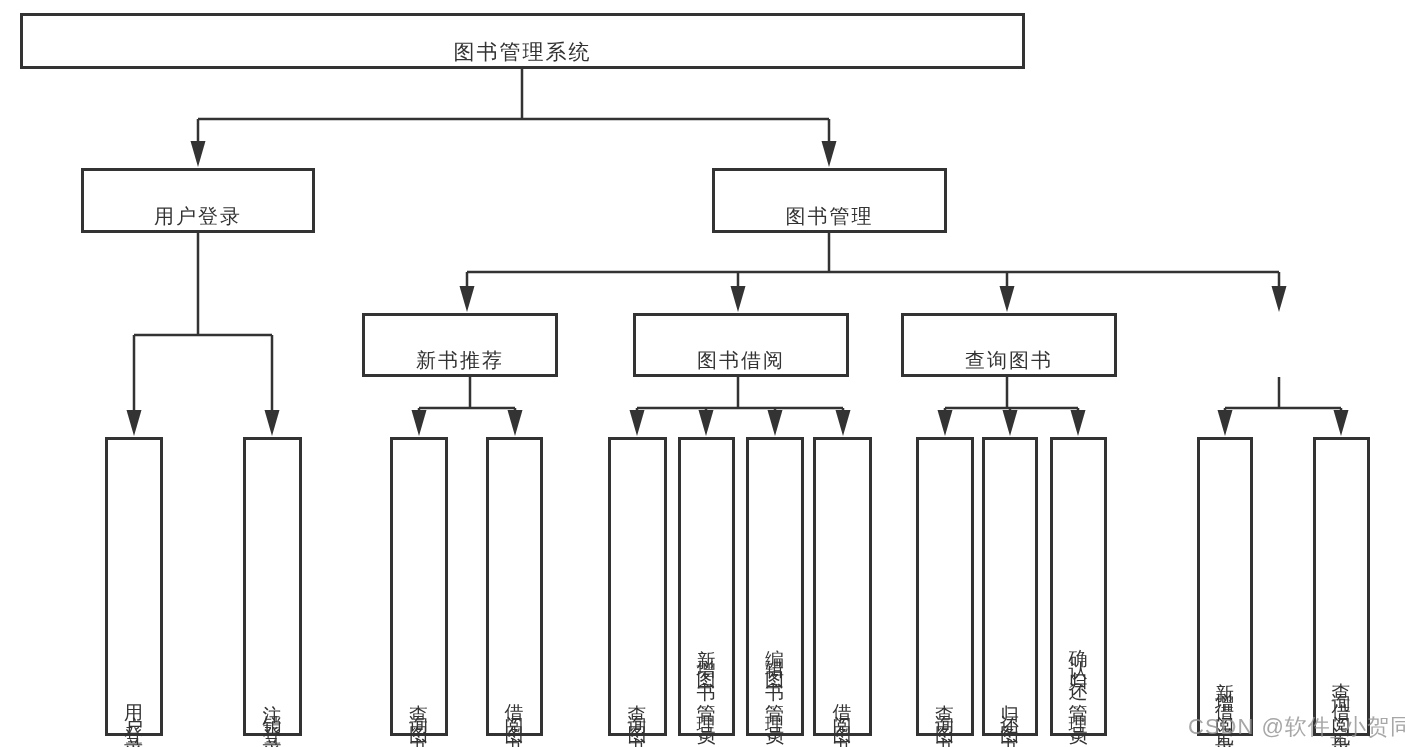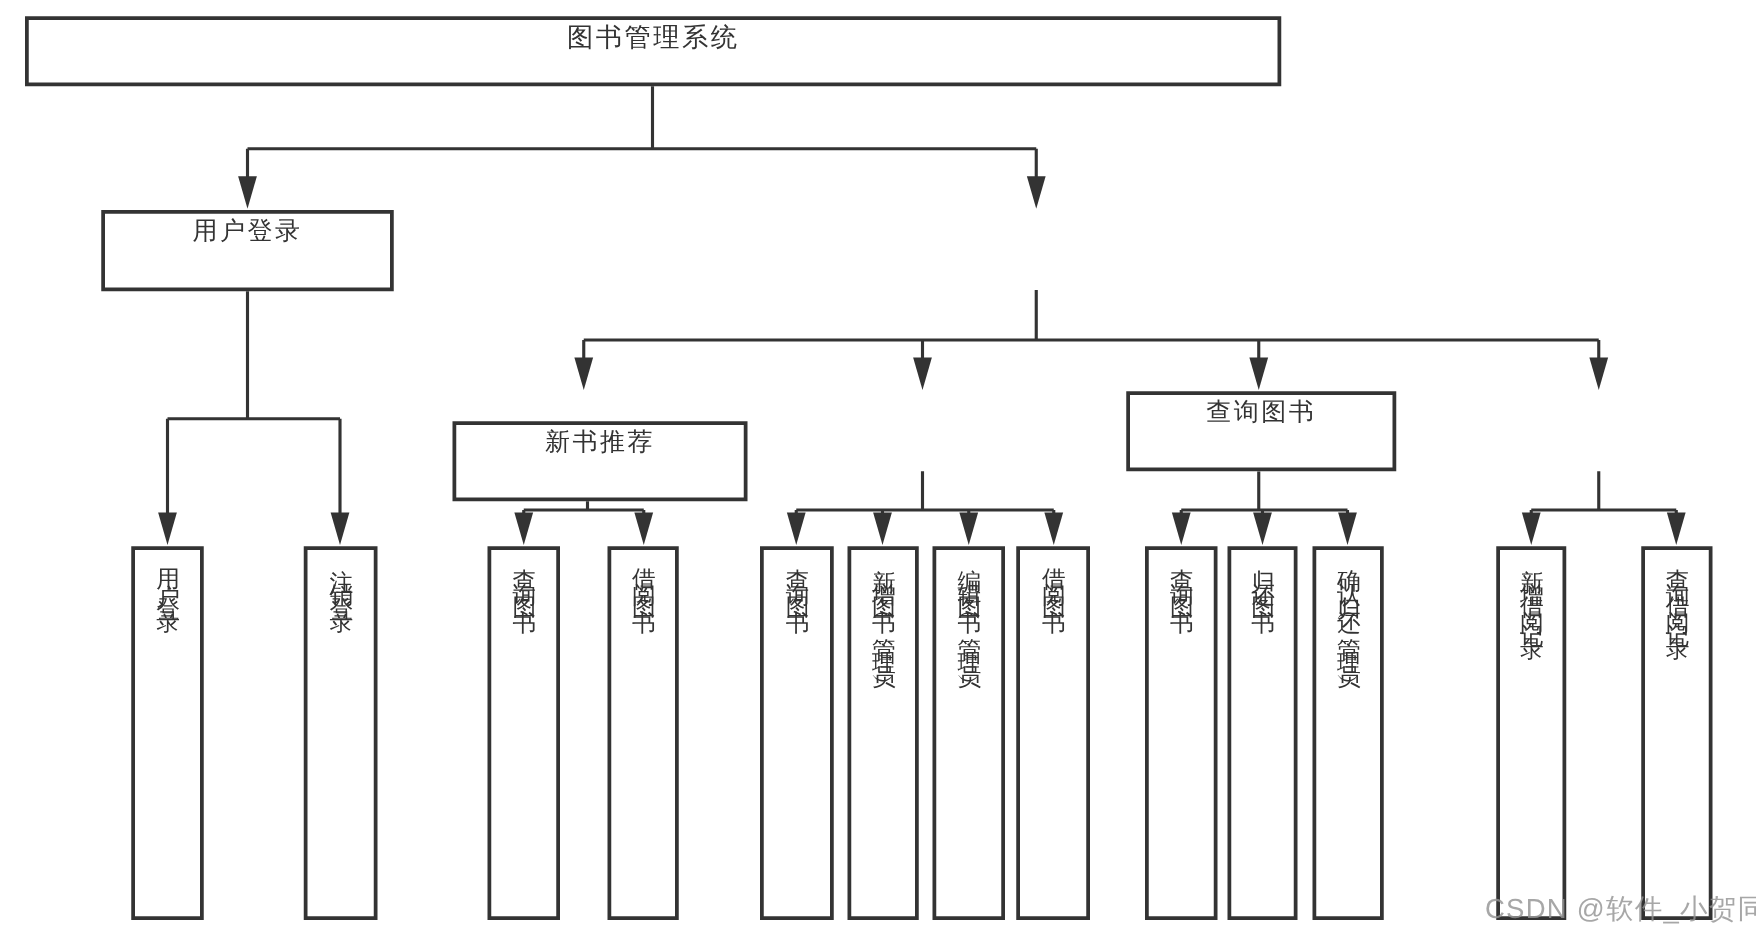--- a/index.html
+++ b/index.html
@@ -29,7 +29,7 @@
     background: #ffffff;
     border: 3px solid #333333;
     display: flex;
-    align-items: flex-start;
+    align-items: flex-end;
     justify-content: center;
     z-index: 2;
   }

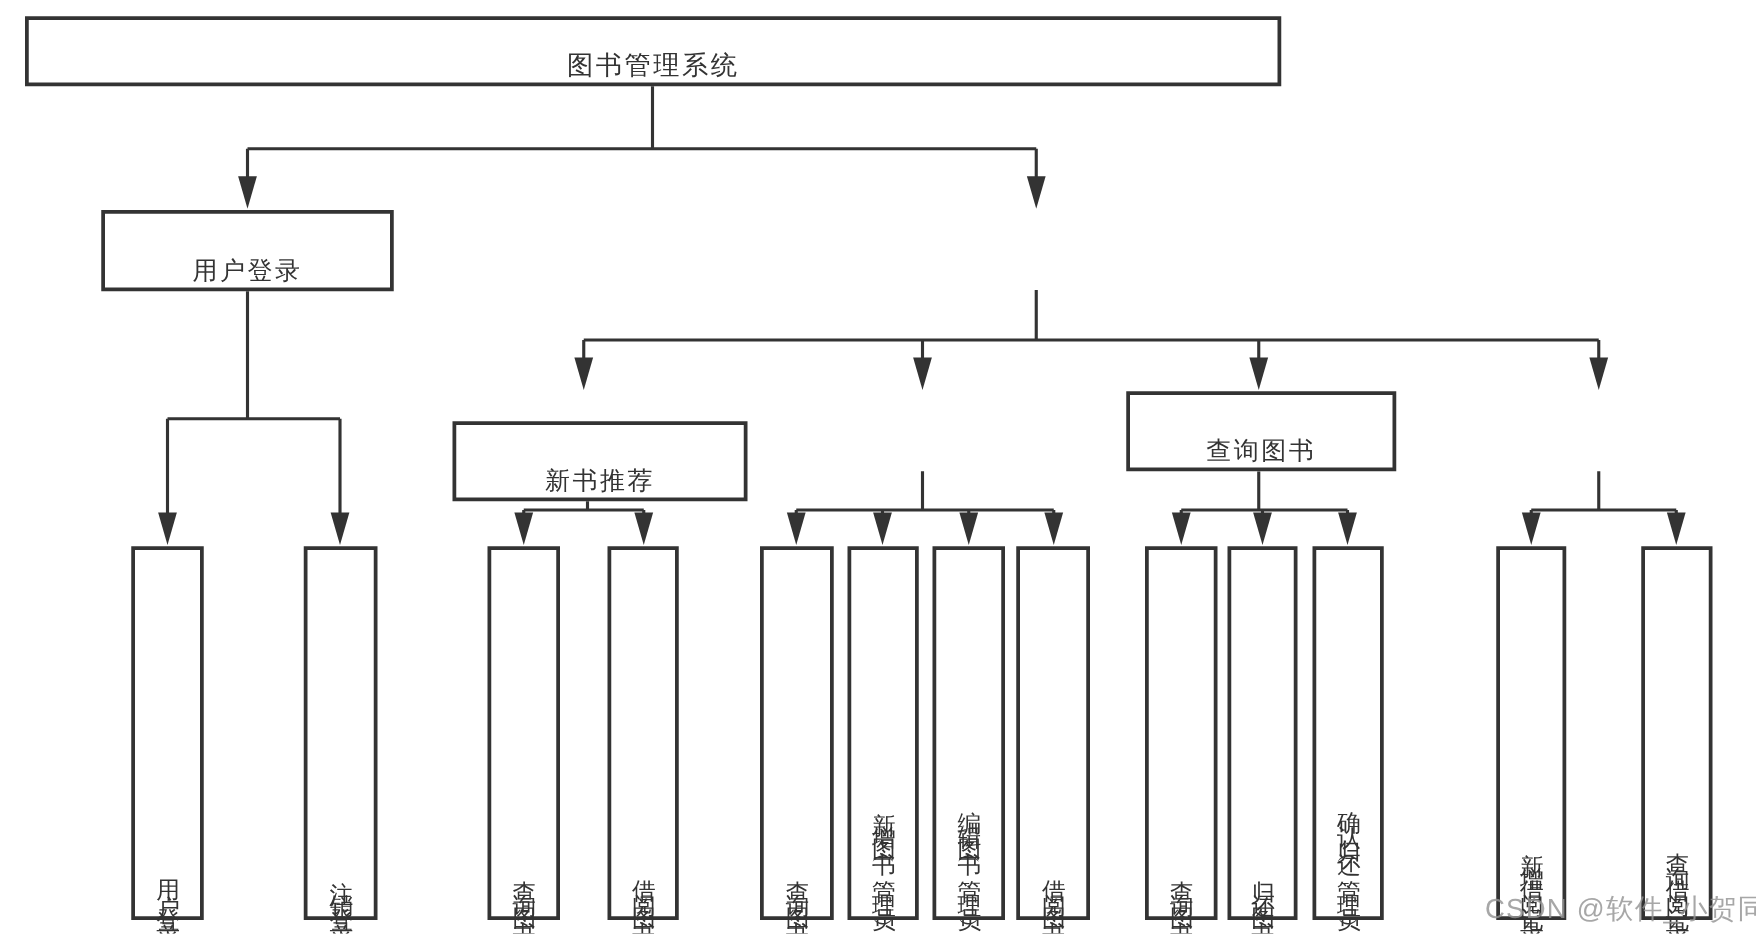--- a/index.html
+++ b/index.html
@@ -121,6 +121,9 @@
   <div class="box" style="left:81px; top:168px; width:234px; height:65px;">
     <span class="h-label">用户登录</span>
   </div>
+  <div class="box" style="left:712px; top:168px; width:235px; height:65px;">
+    <span class="h-label">图书管理</span>
+  </div>
 
   <div class="box" style="left:362px; top:313px; width:236px; height:64px;margin-top:24px;">
     <span class="h-label">新书推荐</span>

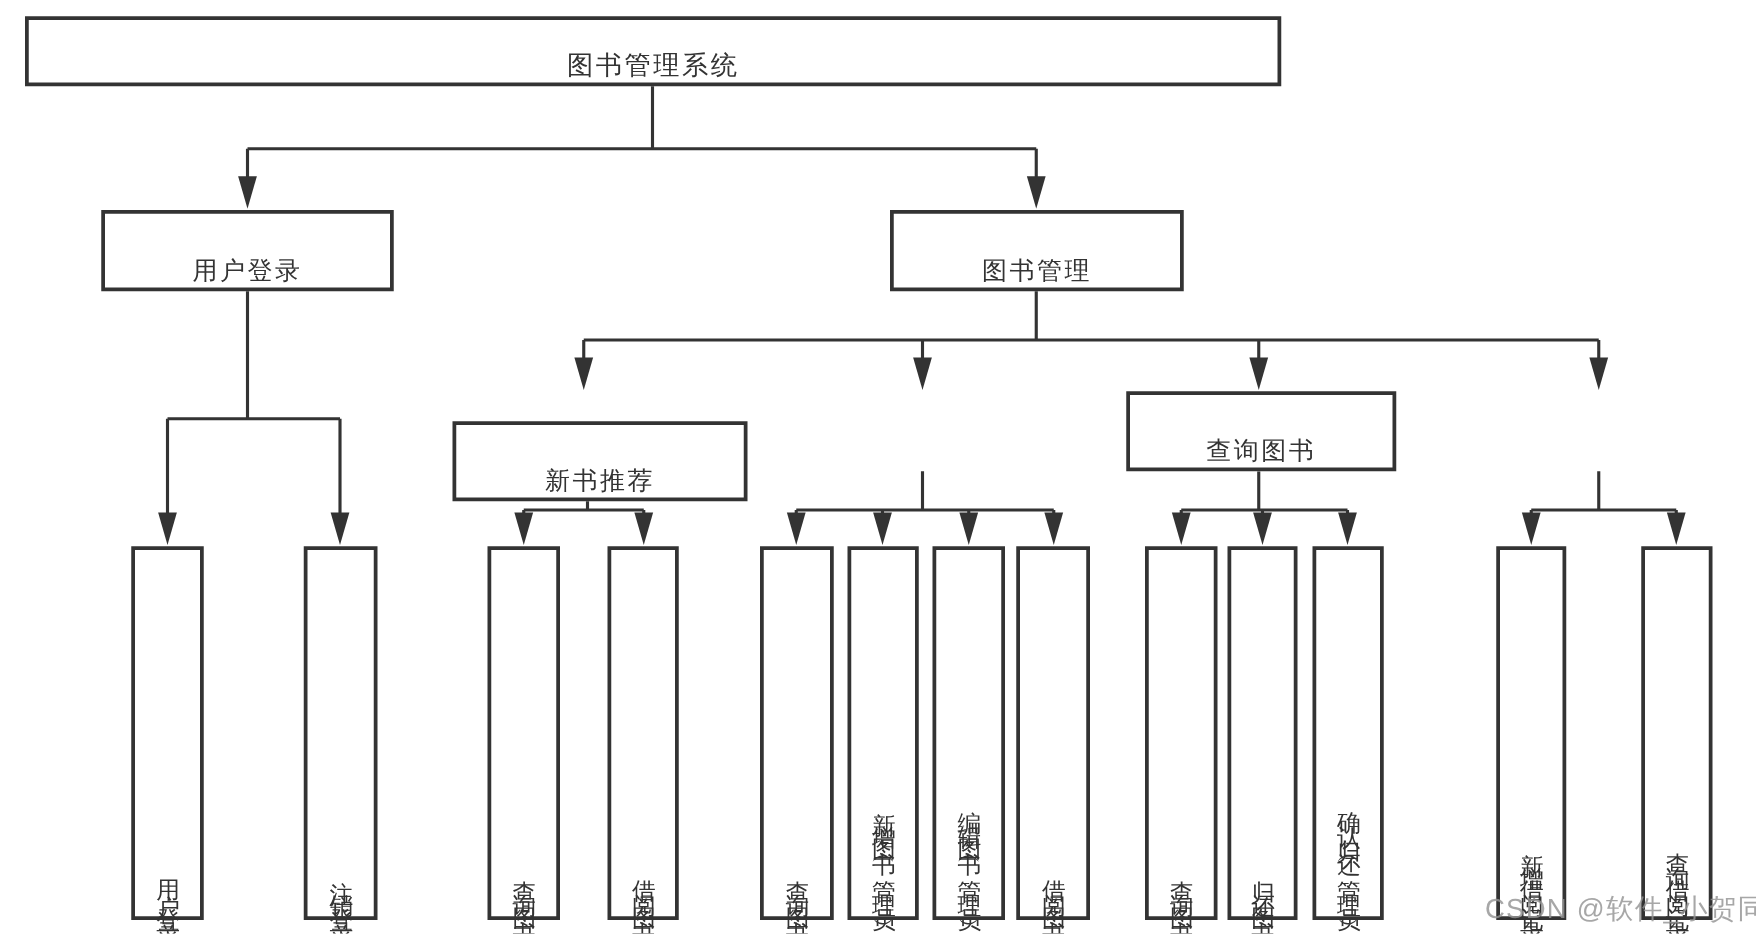--- a/index.html
+++ b/index.html
@@ -125,7 +125,7 @@
     <span class="h-label">图书管理</span>
   </div>
 
-  <div class="box" style="left:362px; top:313px; width:236px; height:64px;margin-top:24px;">
+  <div class="box" style="left:362px; top:313px; width:196px; height:64px;">
     <span class="h-label">新书推荐</span>
   </div>
   <div class="box" style="left:901px; top:313px; width:216px; height:64px;">

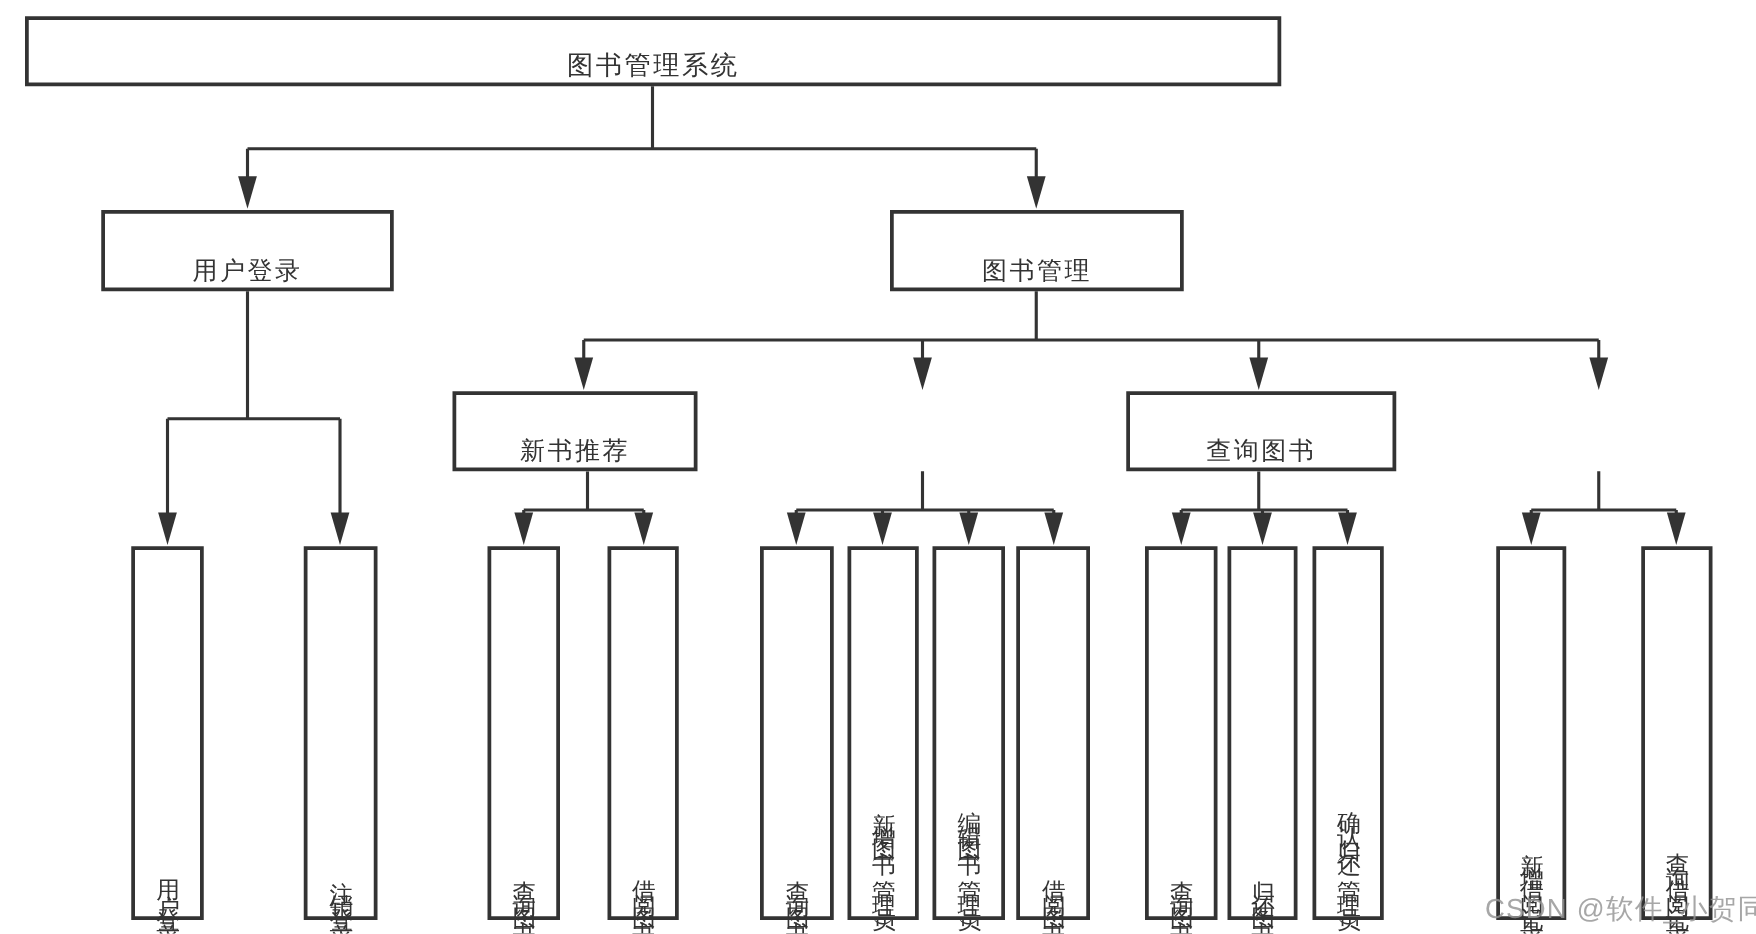--- a/index.html
+++ b/index.html
@@ -128,6 +128,9 @@
   <div class="box" style="left:362px; top:313px; width:196px; height:64px;">
     <span class="h-label">新书推荐</span>
   </div>
+  <div class="box" style="left:633px; top:313px; width:216px; height:64px;">
+    <span class="h-label">图书借阅</span>
+  </div>
   <div class="box" style="left:901px; top:313px; width:216px; height:64px;">
     <span class="h-label">查询图书</span>
   </div>

